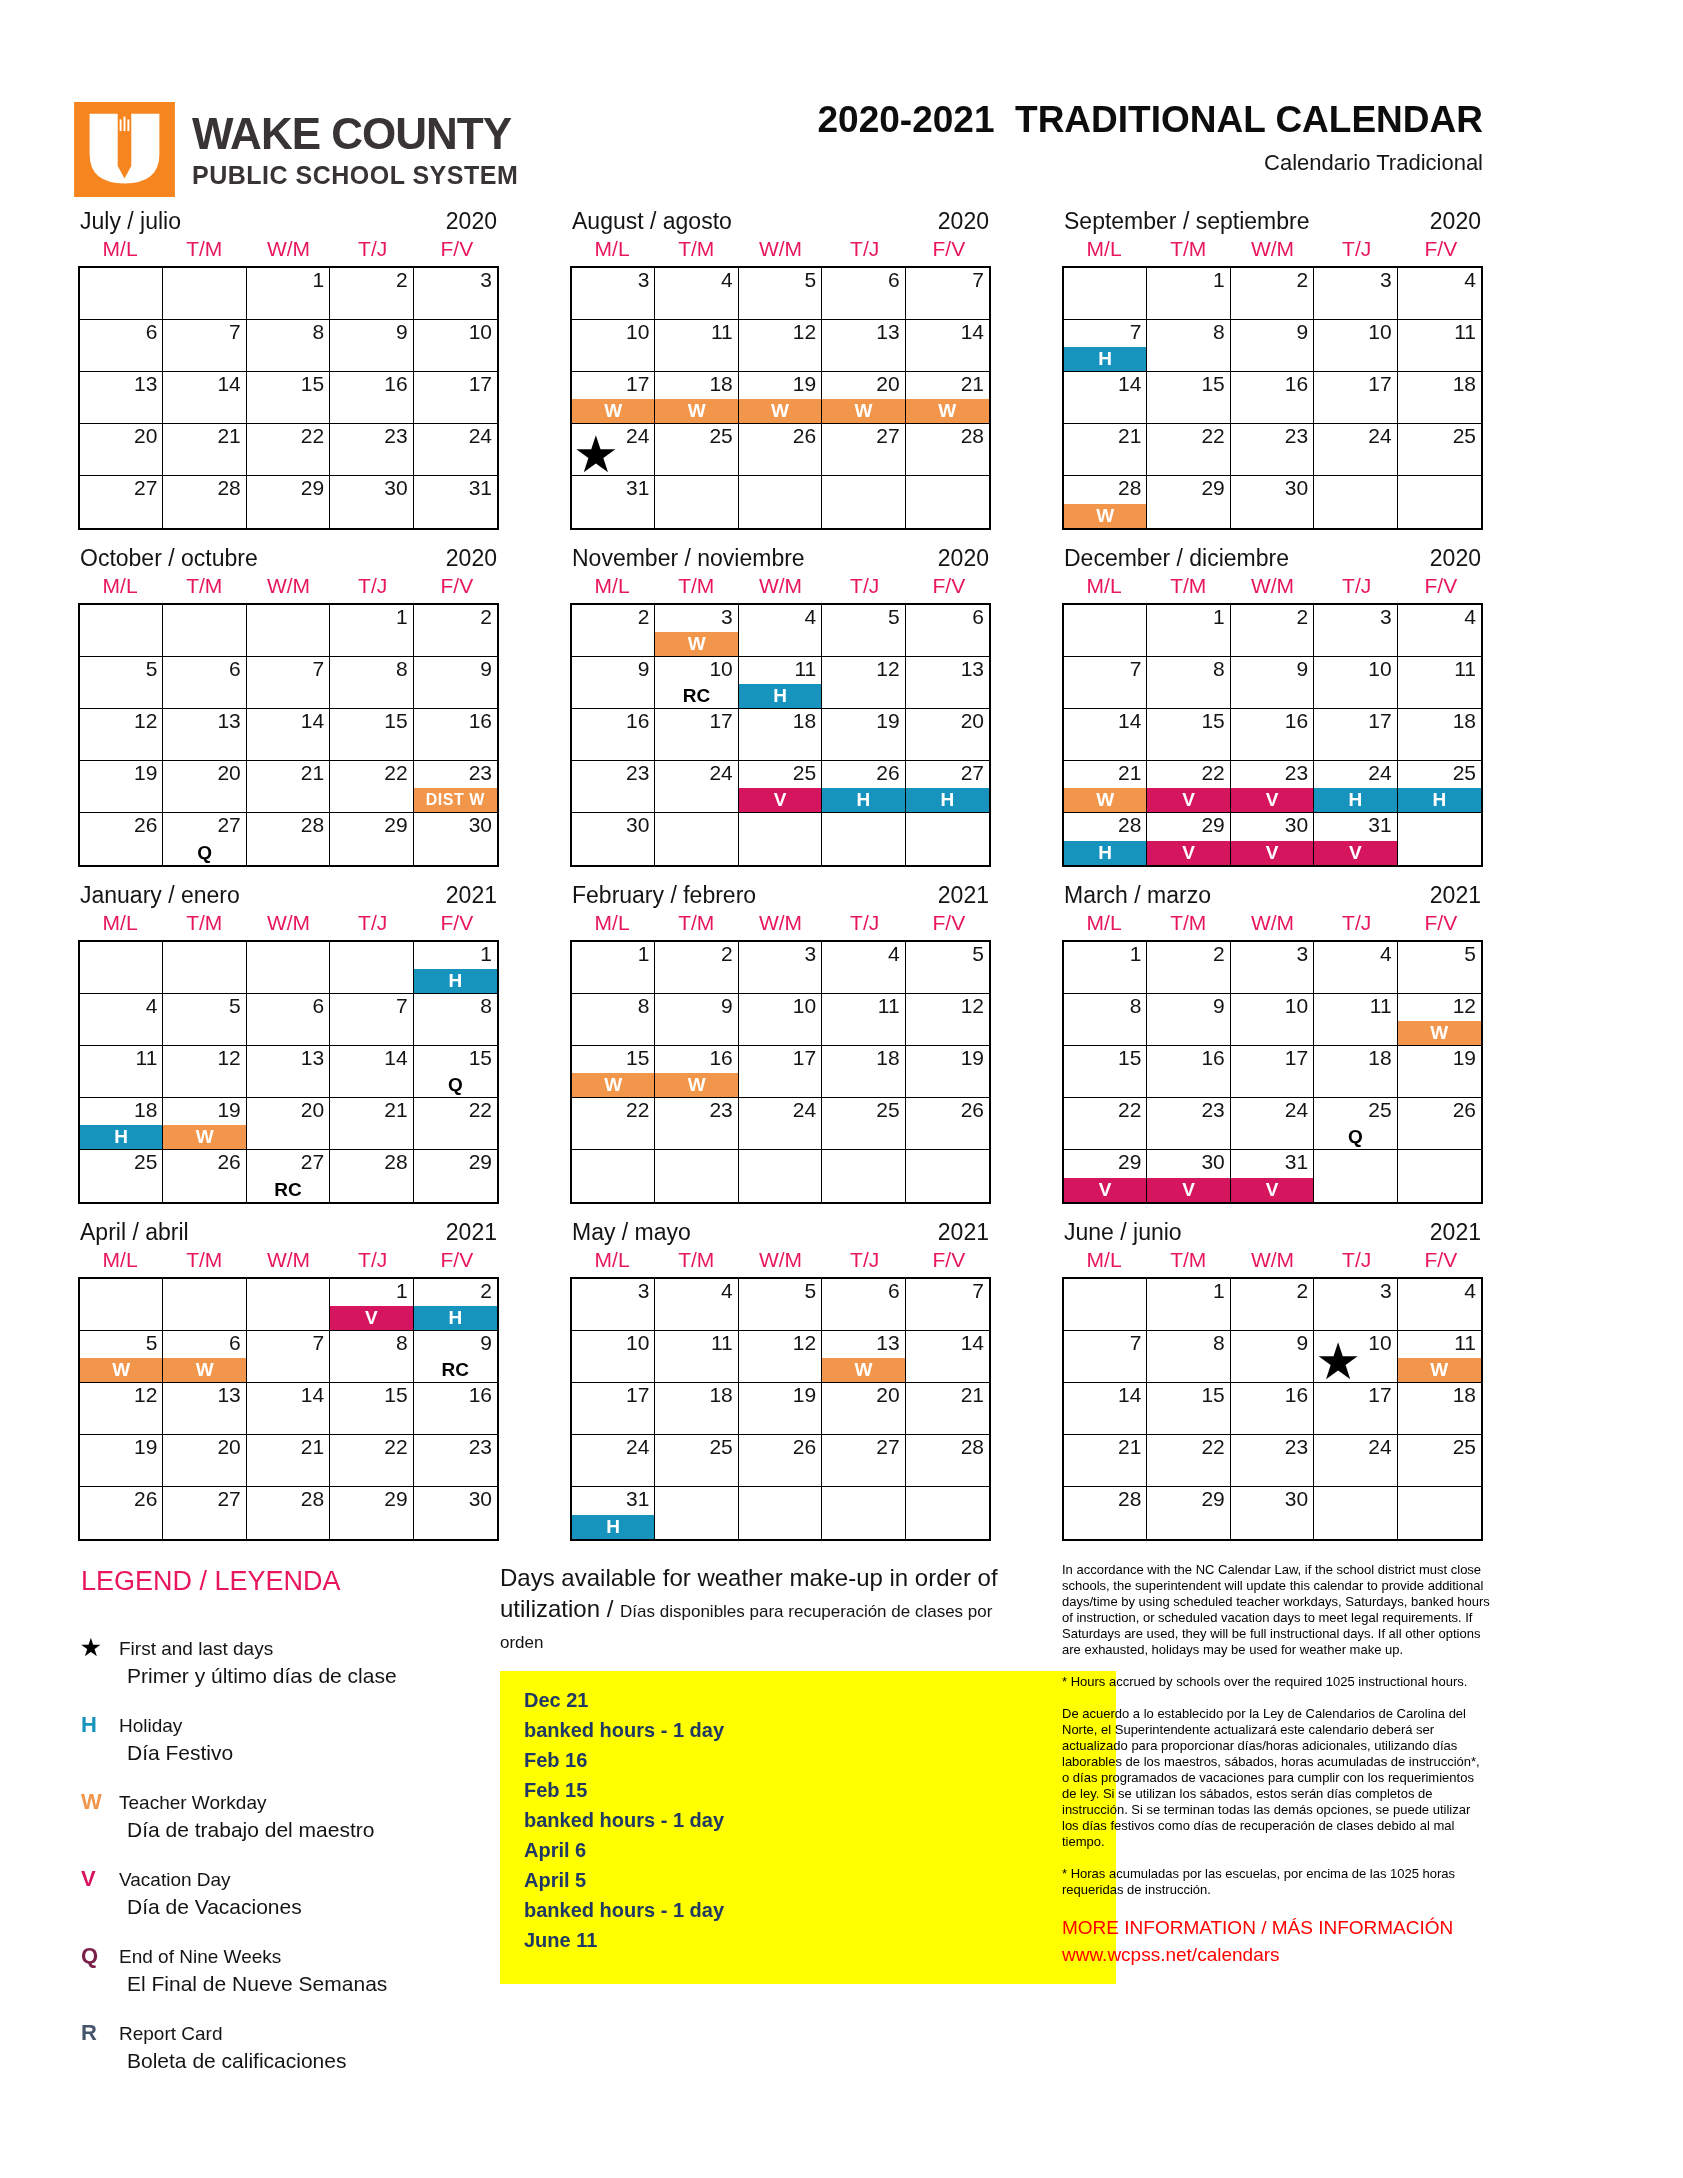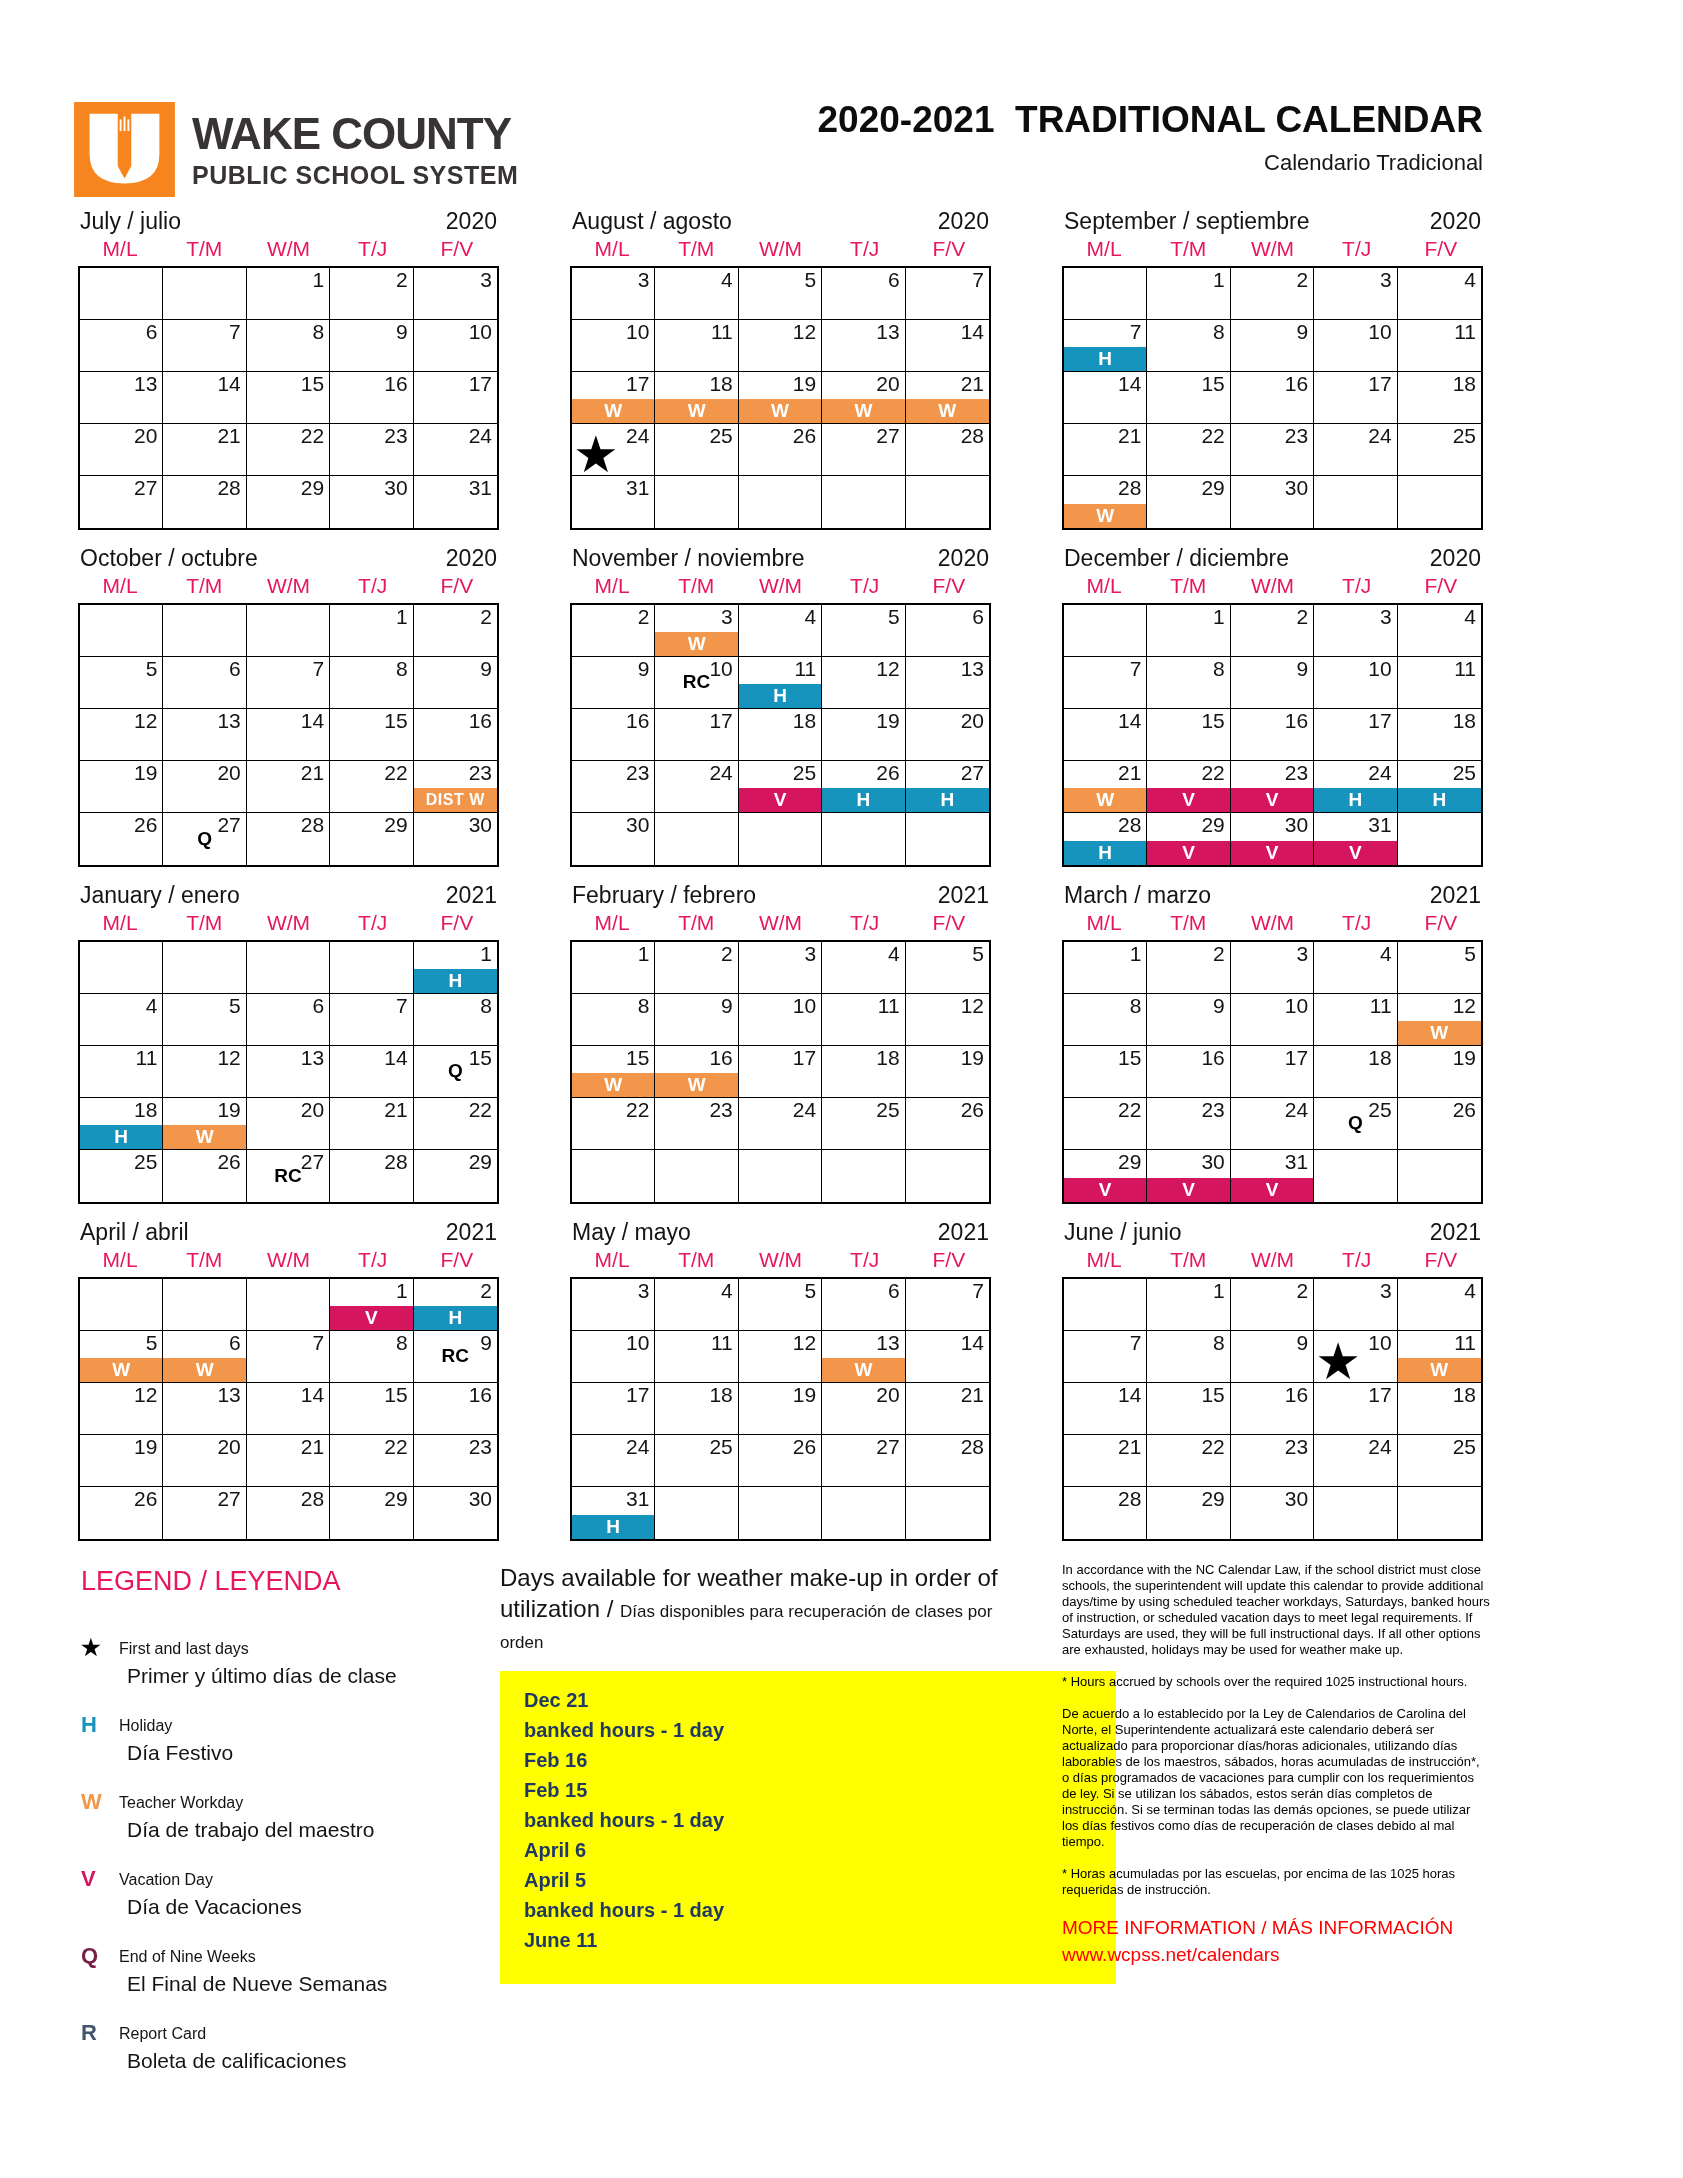--- a/index.html
+++ b/index.html
@@ -46,7 +46,7 @@
   .band.V { background:var(--vpink); }
   .band.small { font-size:16px; letter-spacing:0.5px; }
   .subtext {
-    position:absolute; left:0; right:0; bottom:15px; text-align:center;
+    position:absolute; left:0; right:0; bottom:1px; text-align:center;
     font-weight:700; font-size:19px; color:#000;
   }
   .star { position:absolute; left:1px; bottom:-5px; font-size:51px; line-height:1; color:#000; z-index:2; }

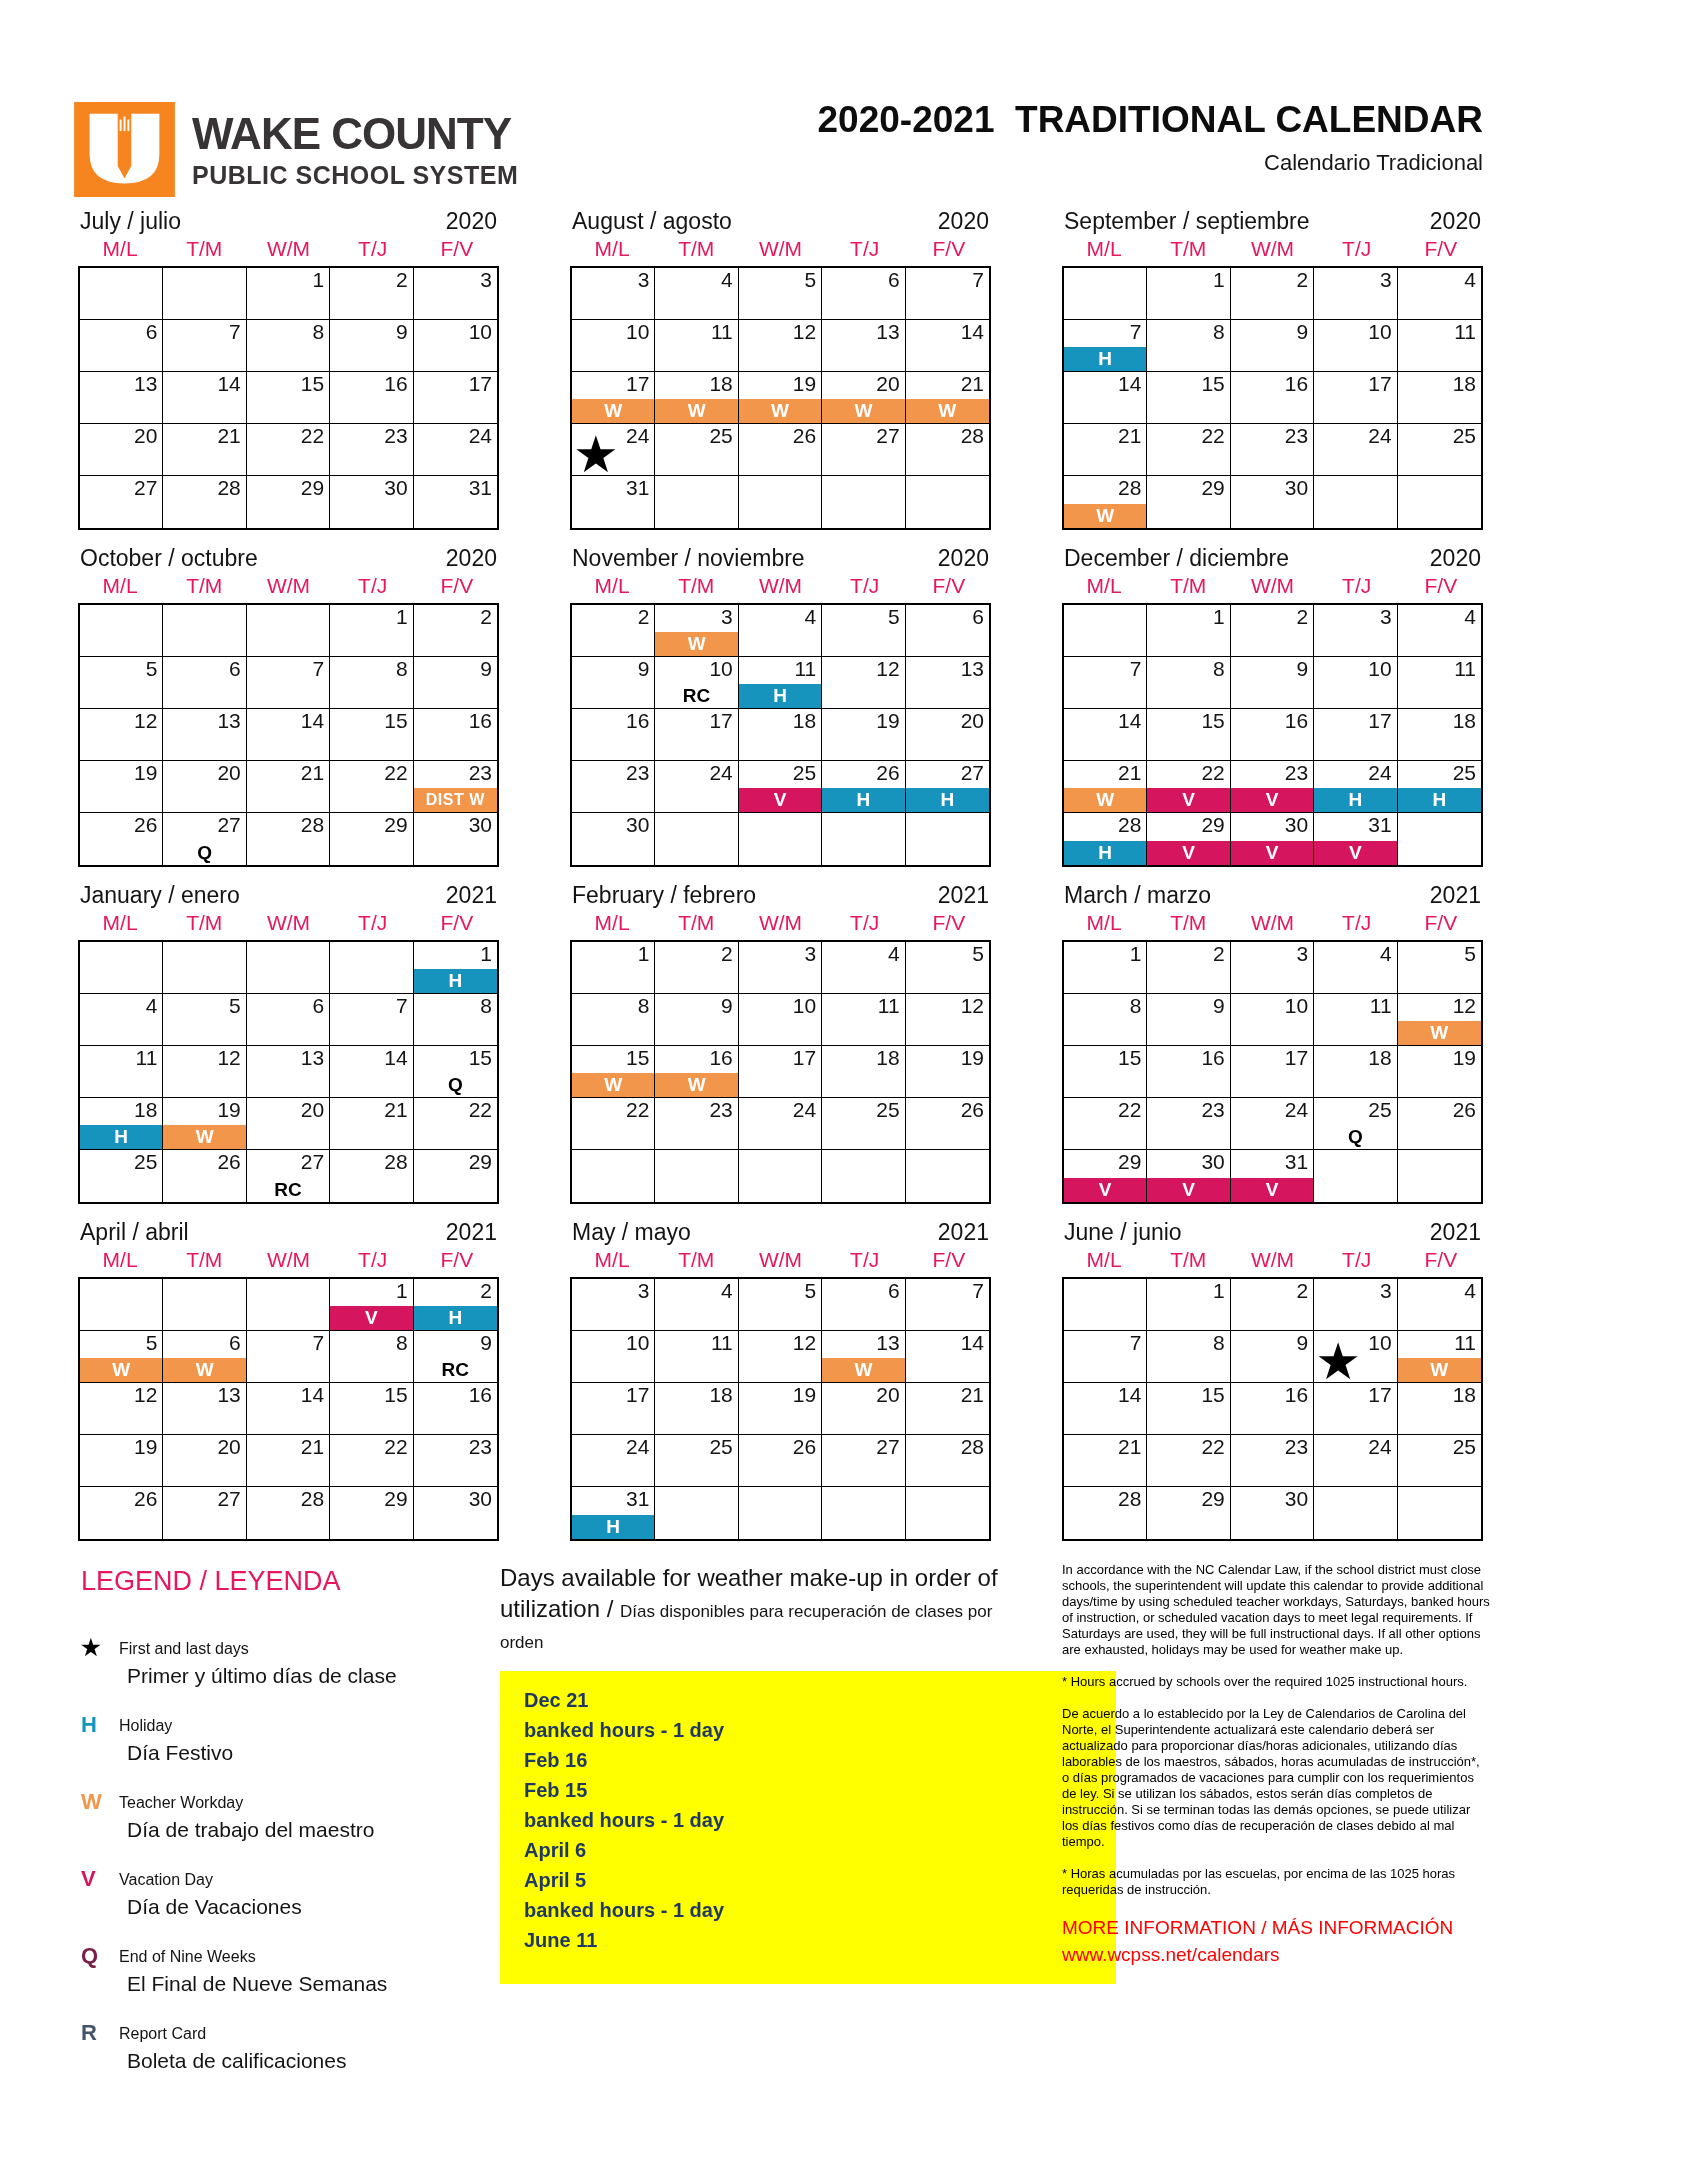--- a/index.html
+++ b/index.html
@@ -56,7 +56,7 @@
   .legend-title { font-size:27px; color:var(--pink); margin-bottom:38px; }
   .legend-item { display:flex; margin-bottom:23px; }
   .legend-sym { width:38px; flex:0 0 38px; font-size:22px; font-weight:700; padding-top:0px; }
-  .legend-text .en { font-size:16px; color:#141414; line-height:27px; }
+  .legend-text .en { font-size:19px; color:#141414; line-height:27px; }
   .legend-text .es { font-size:21px; color:#141414; line-height:27px; padding-left:8px;text-align:right; }
 
   

